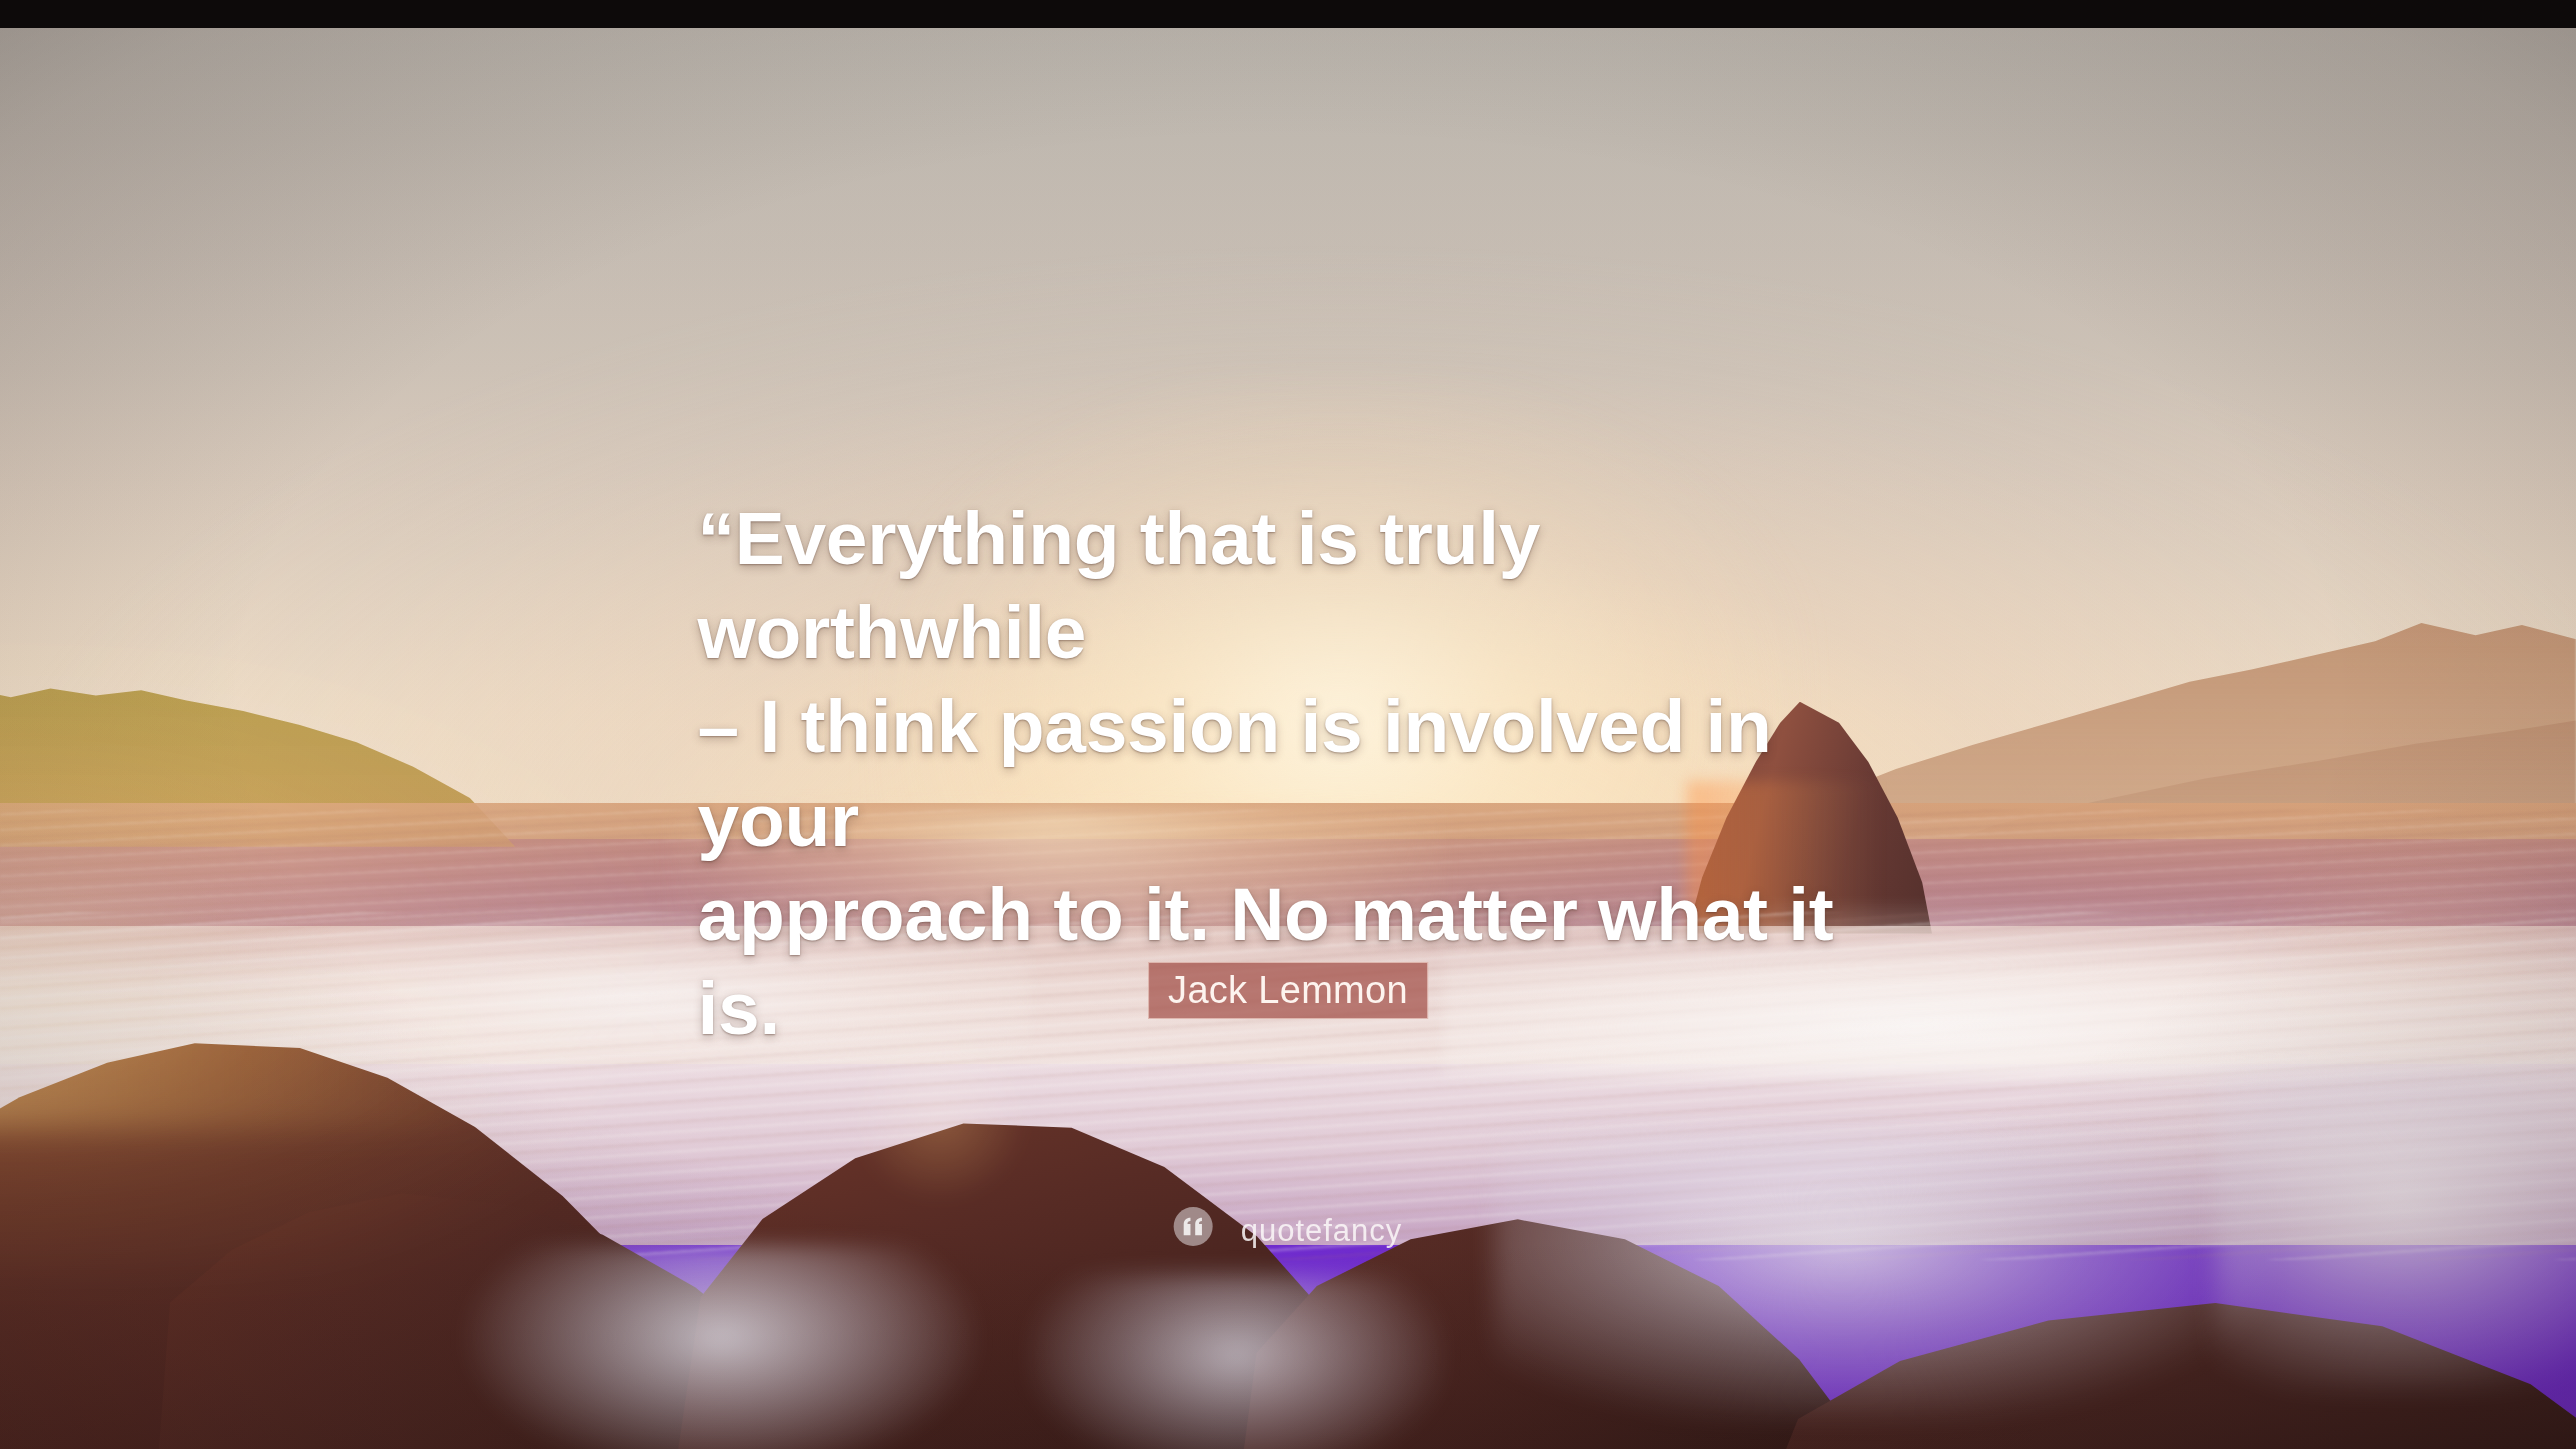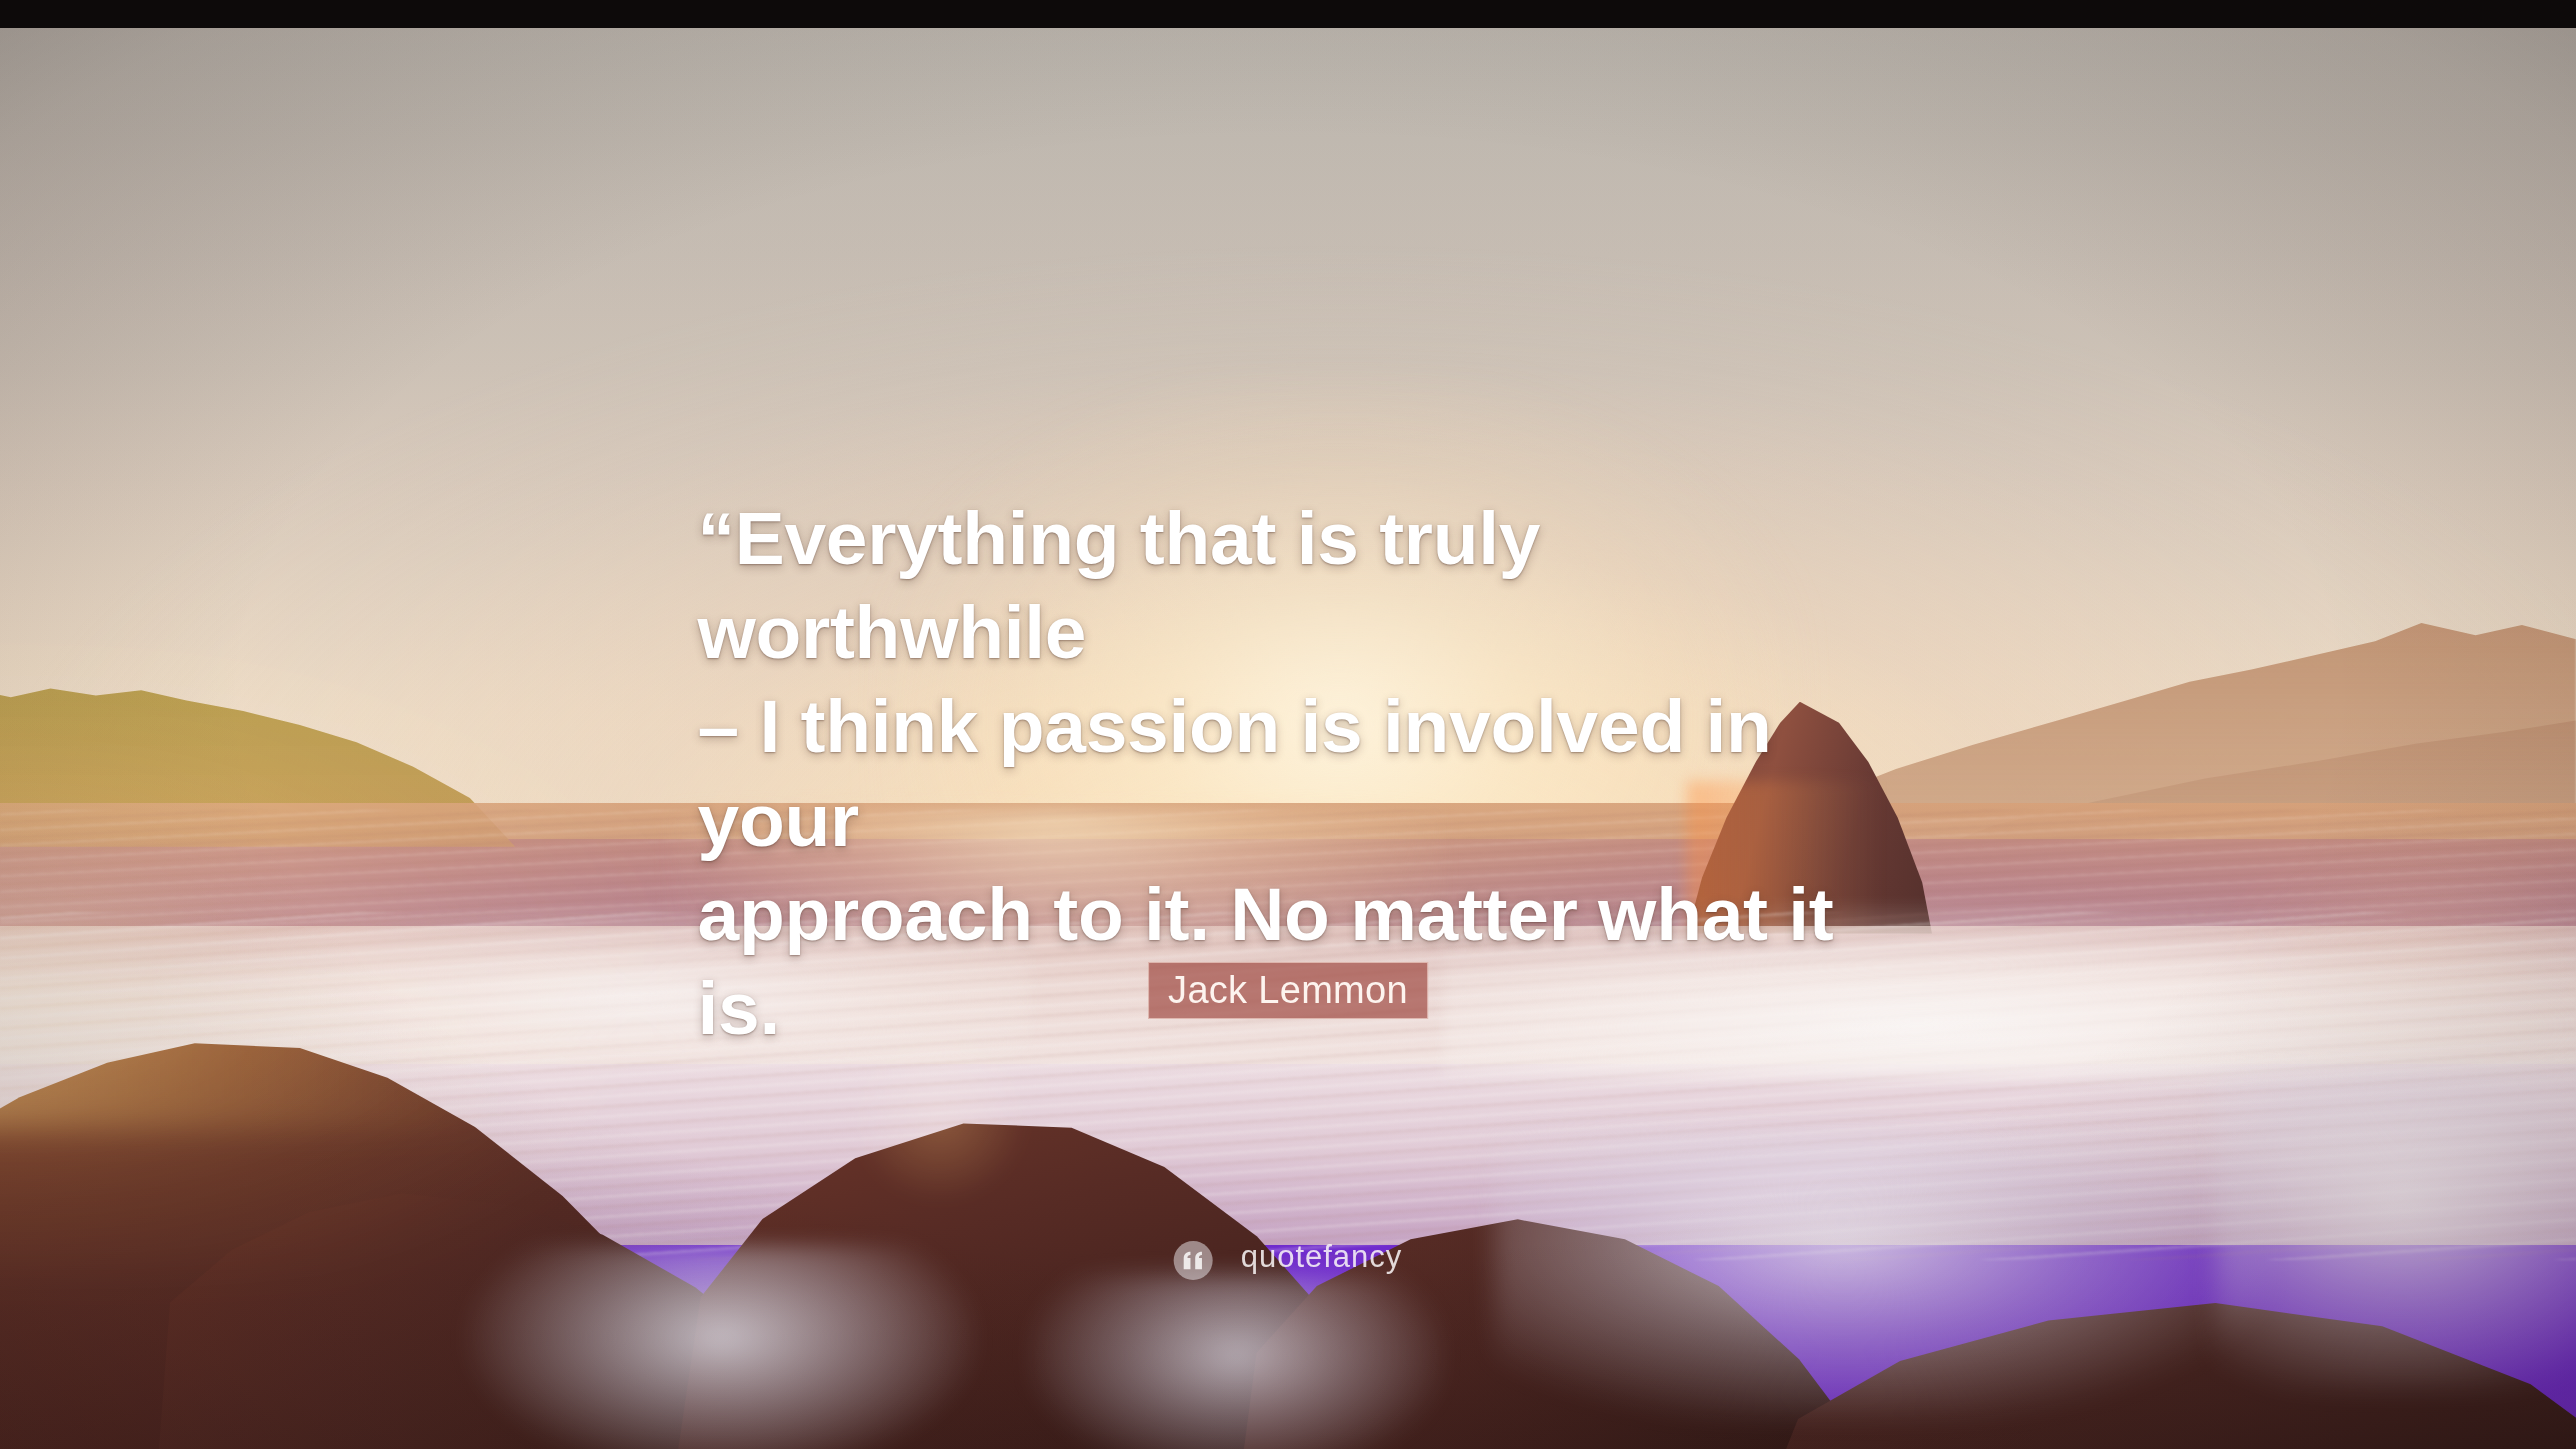--- a/index.html
+++ b/index.html
@@ -360,10 +360,10 @@
   .watermark {
     position: absolute;
     left: 50%;
-    top: 1213px;
+    top: 1179px;
     transform: translateX(-50%);
     display: flex;
-    align-items: flex-start;
+    align-items: flex-end;
     gap: 28px;
     opacity: 0.92;
   }

